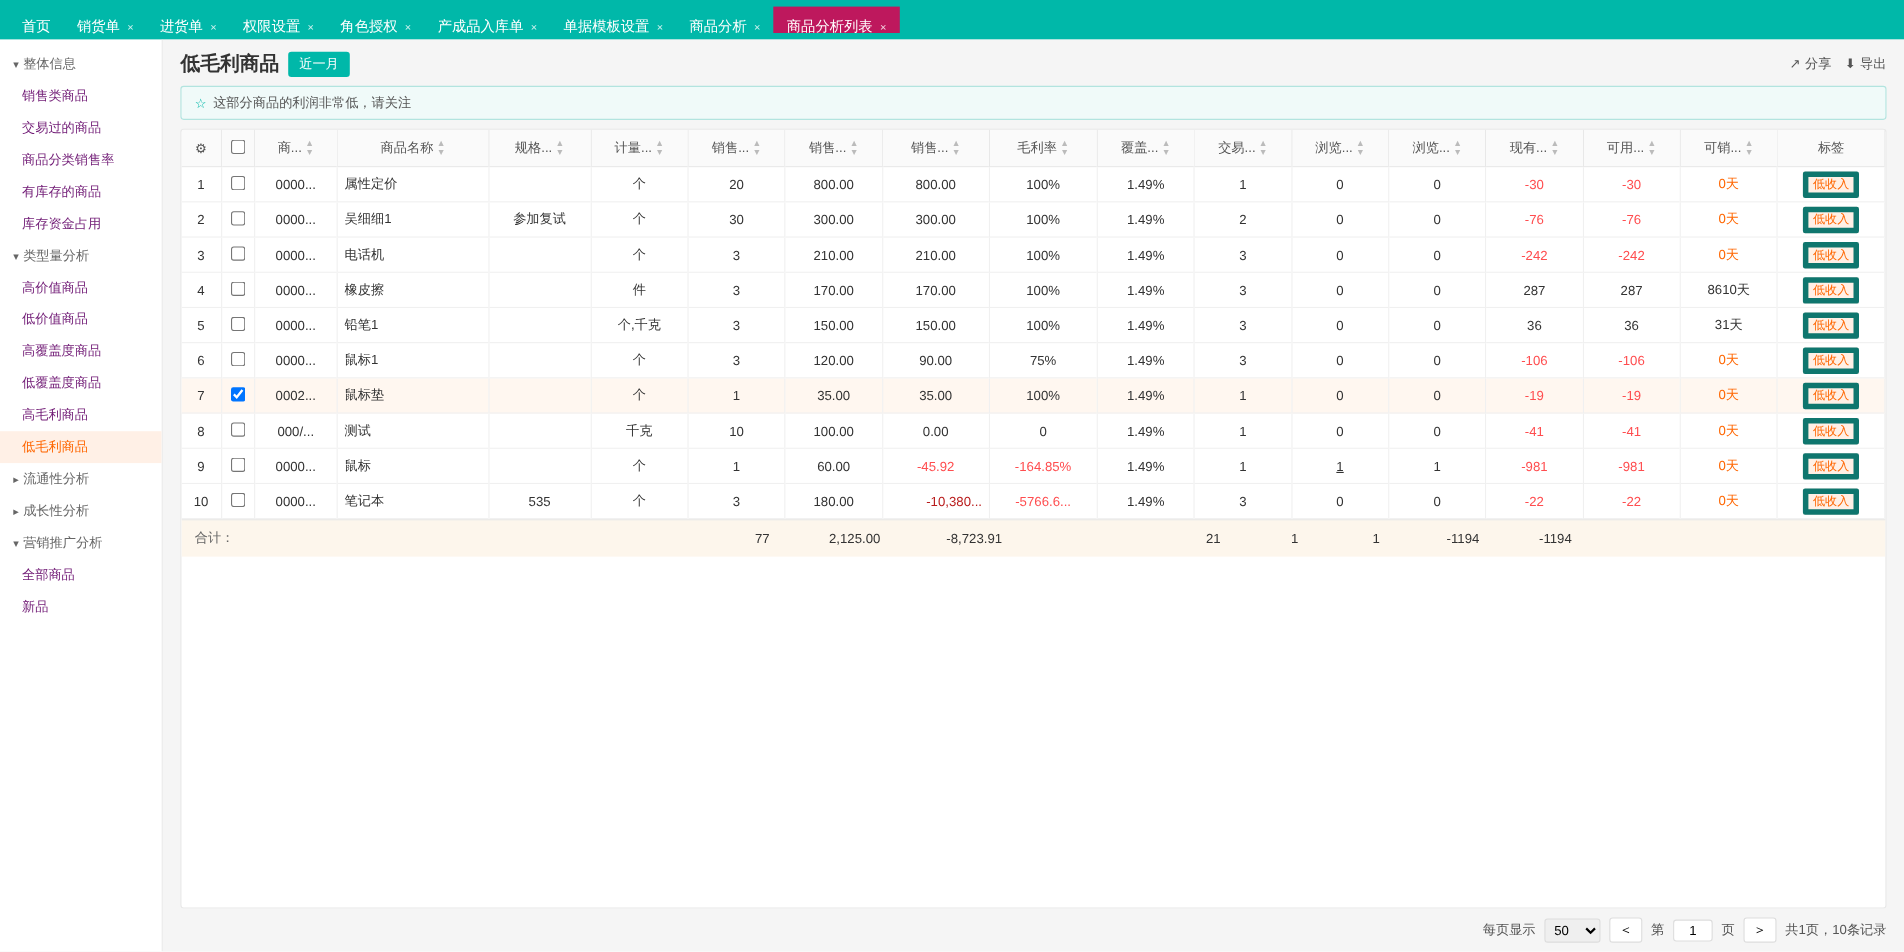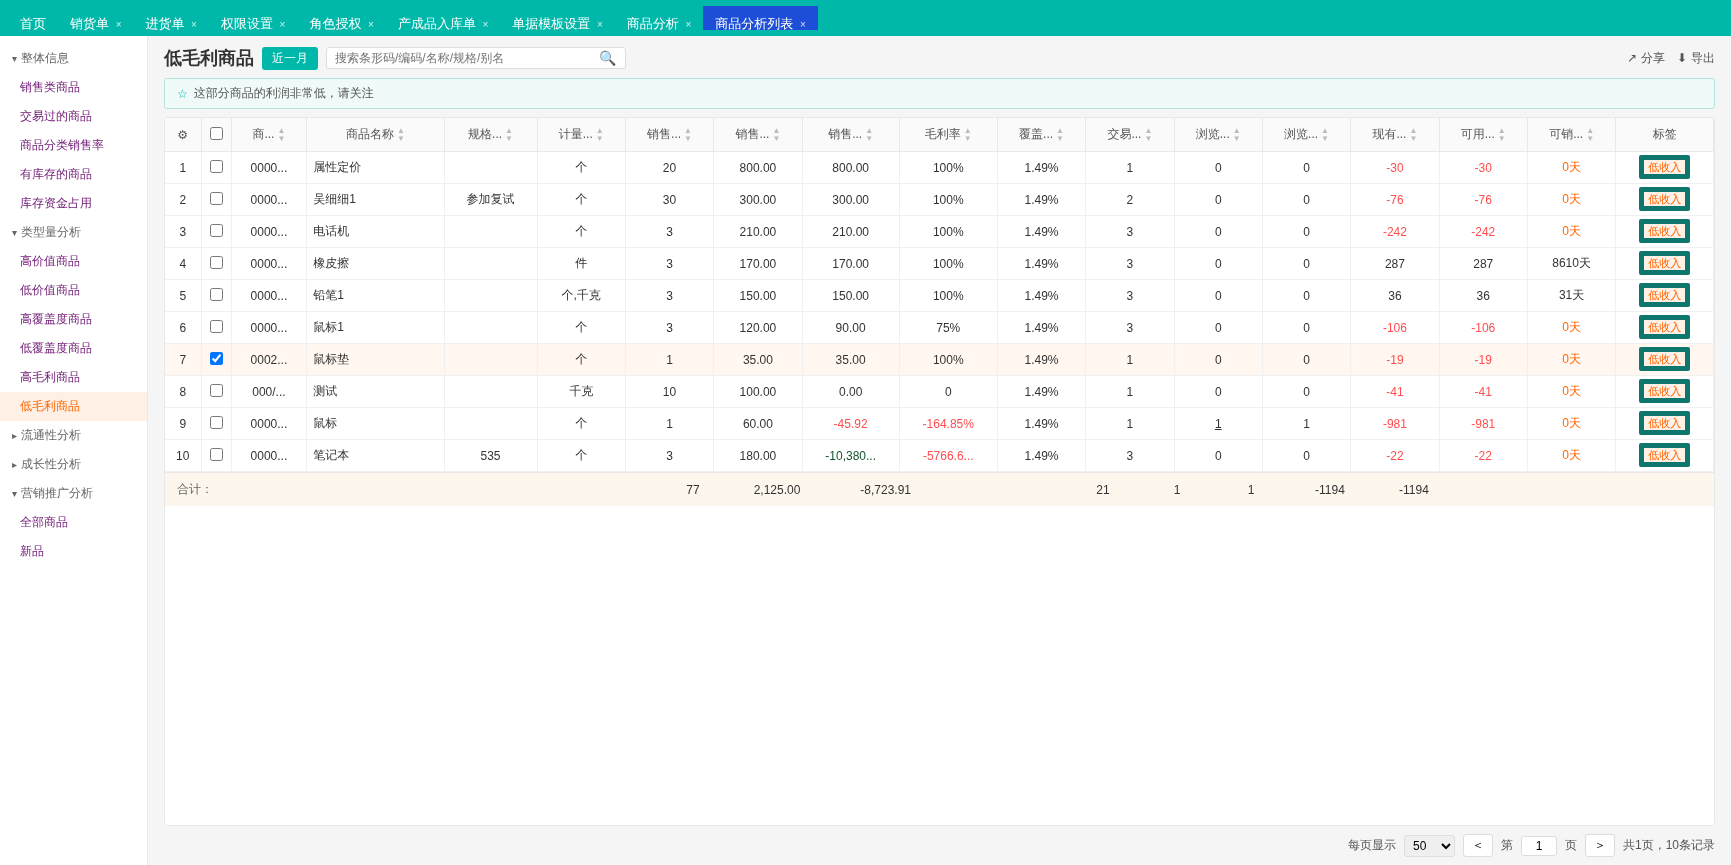--- a/index.html
+++ b/index.html
@@ -22,7 +22,7 @@
       font-size: 13px;
       white-space: nowrap;
     }
-    .nav-item.active { background: #1d4ed8; }
+    .nav-item.active { background: #be185d; }
     .nav-close { margin-left: 3px; font-size: 10px; opacity: 0.8; cursor: pointer; }
 
     

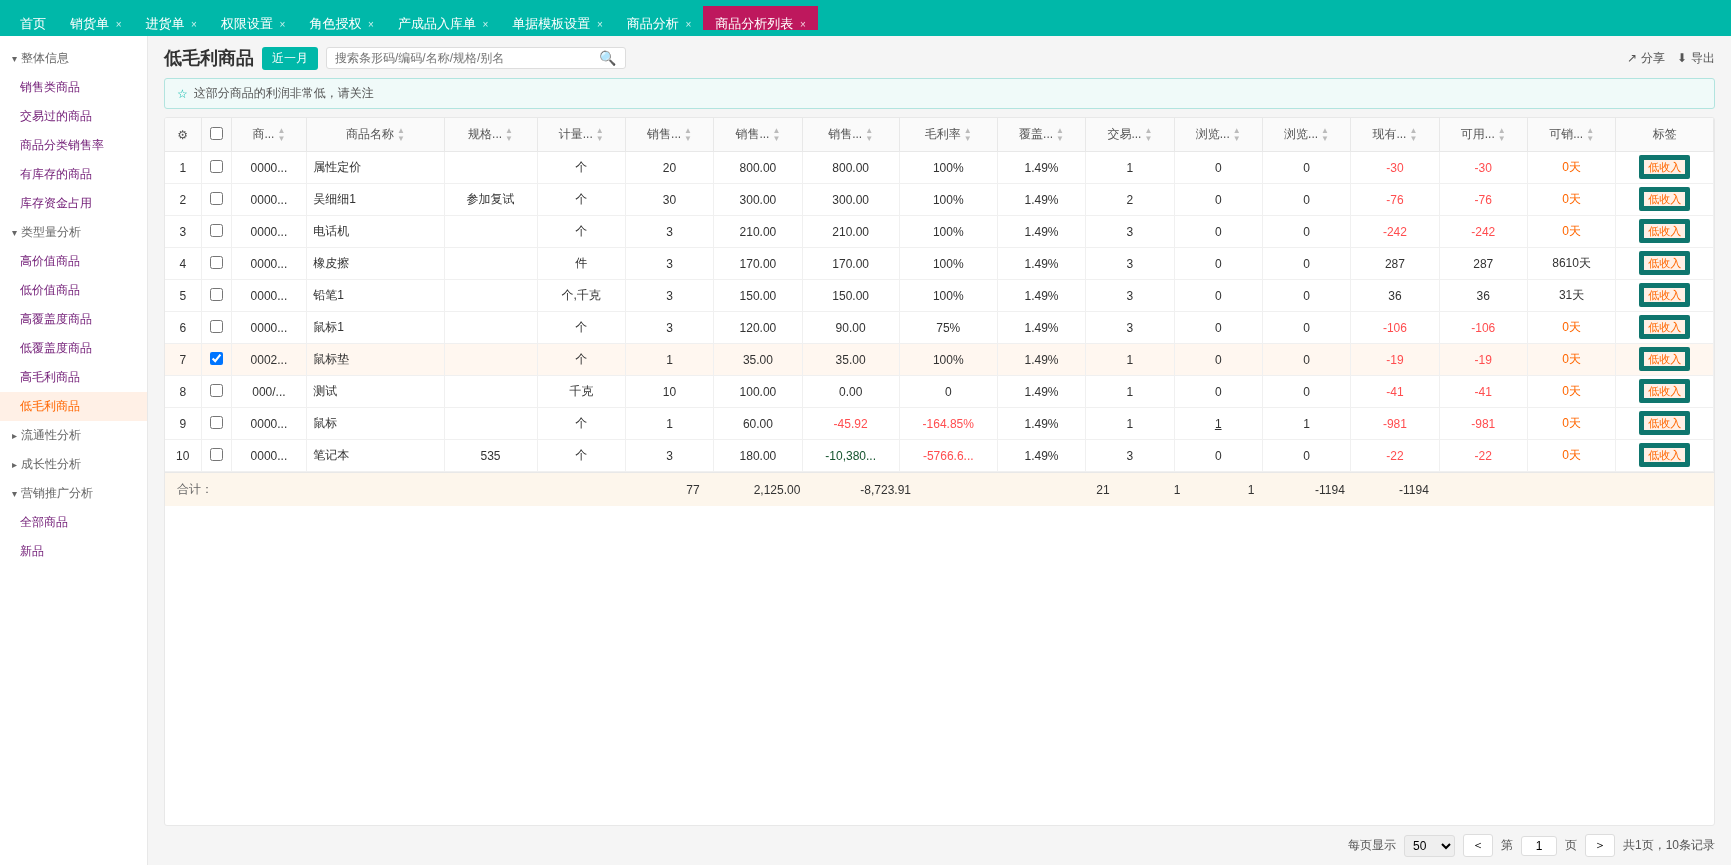--- a/index.html
+++ b/index.html
@@ -344,10 +344,6 @@
     <div class="page-header">
       <h1 class="page-title">低毛利商品</h1>
       <button class="date-filter-btn">近一月</button>
-      <div class="search-box">
-        <input type="text" placeholder="搜索条形码/编码/名称/规格/别名" style="">
-        <span class="search-icon">🔍</span>
-      </div>
       <div class="header-right">
         <button class="header-btn">
           <span>↗</span>

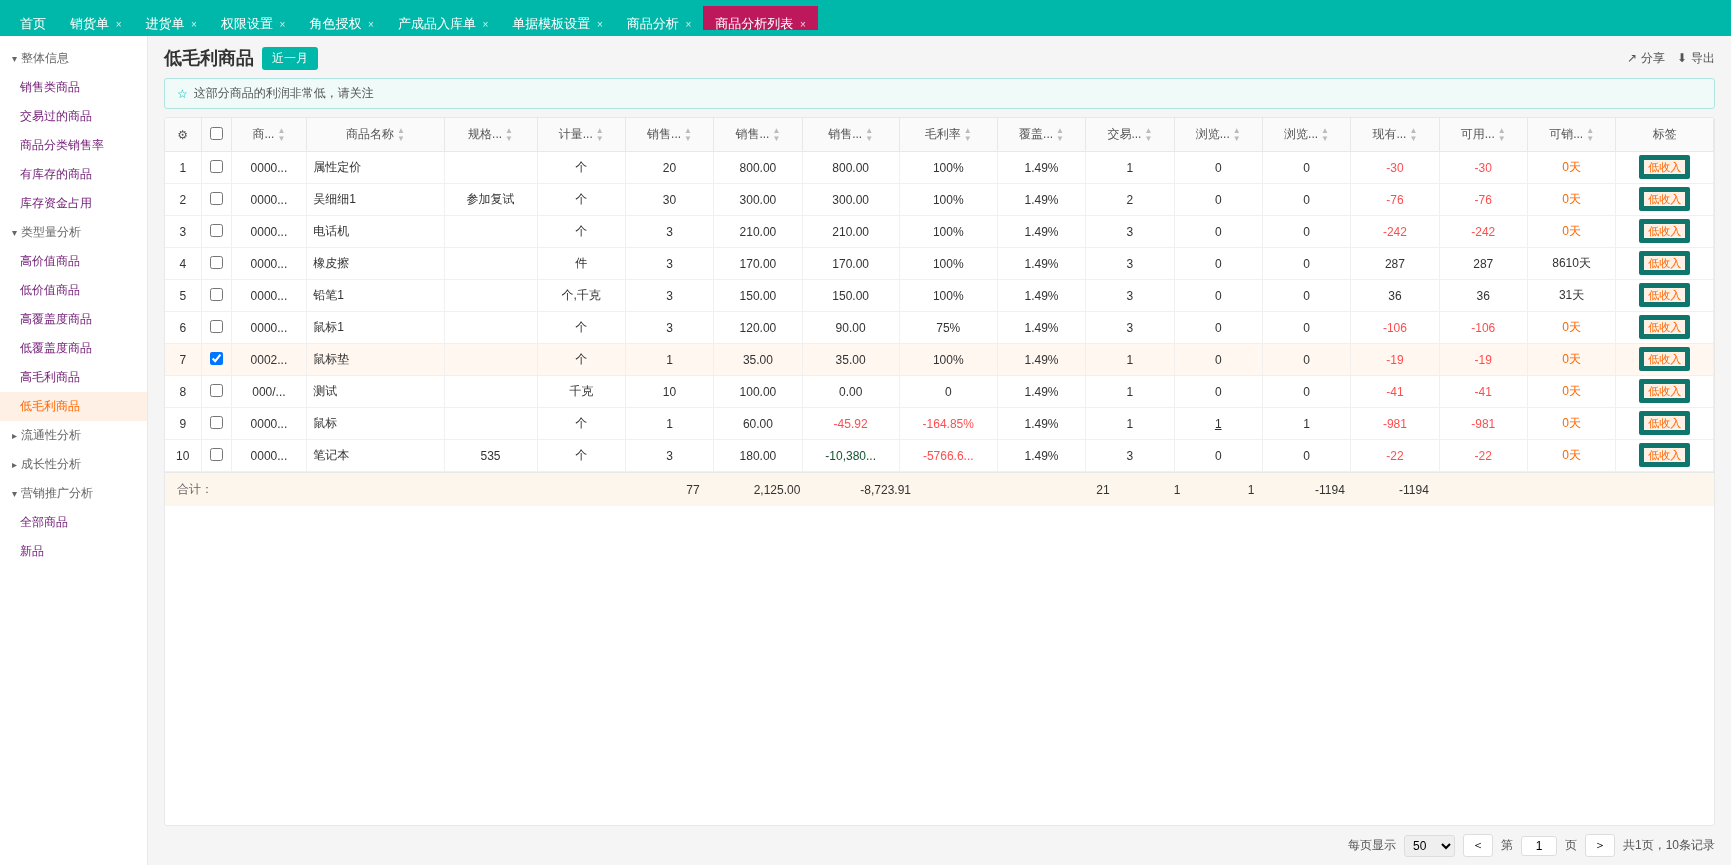--- a/index.html
+++ b/index.html
@@ -620,7 +620,7 @@
       <td>个</td>
       <td>3</td>
       <td>180.00</td>
-      <td style="color:#14532d;">-10,380...</td>
+      <td style="color:#b91c1c;text-align:right;">-10,380...</td>
       <td style="color:#ff4d4f;">-5766.6...</td>
       <td>1.49%</td>
       <td>3</td>

